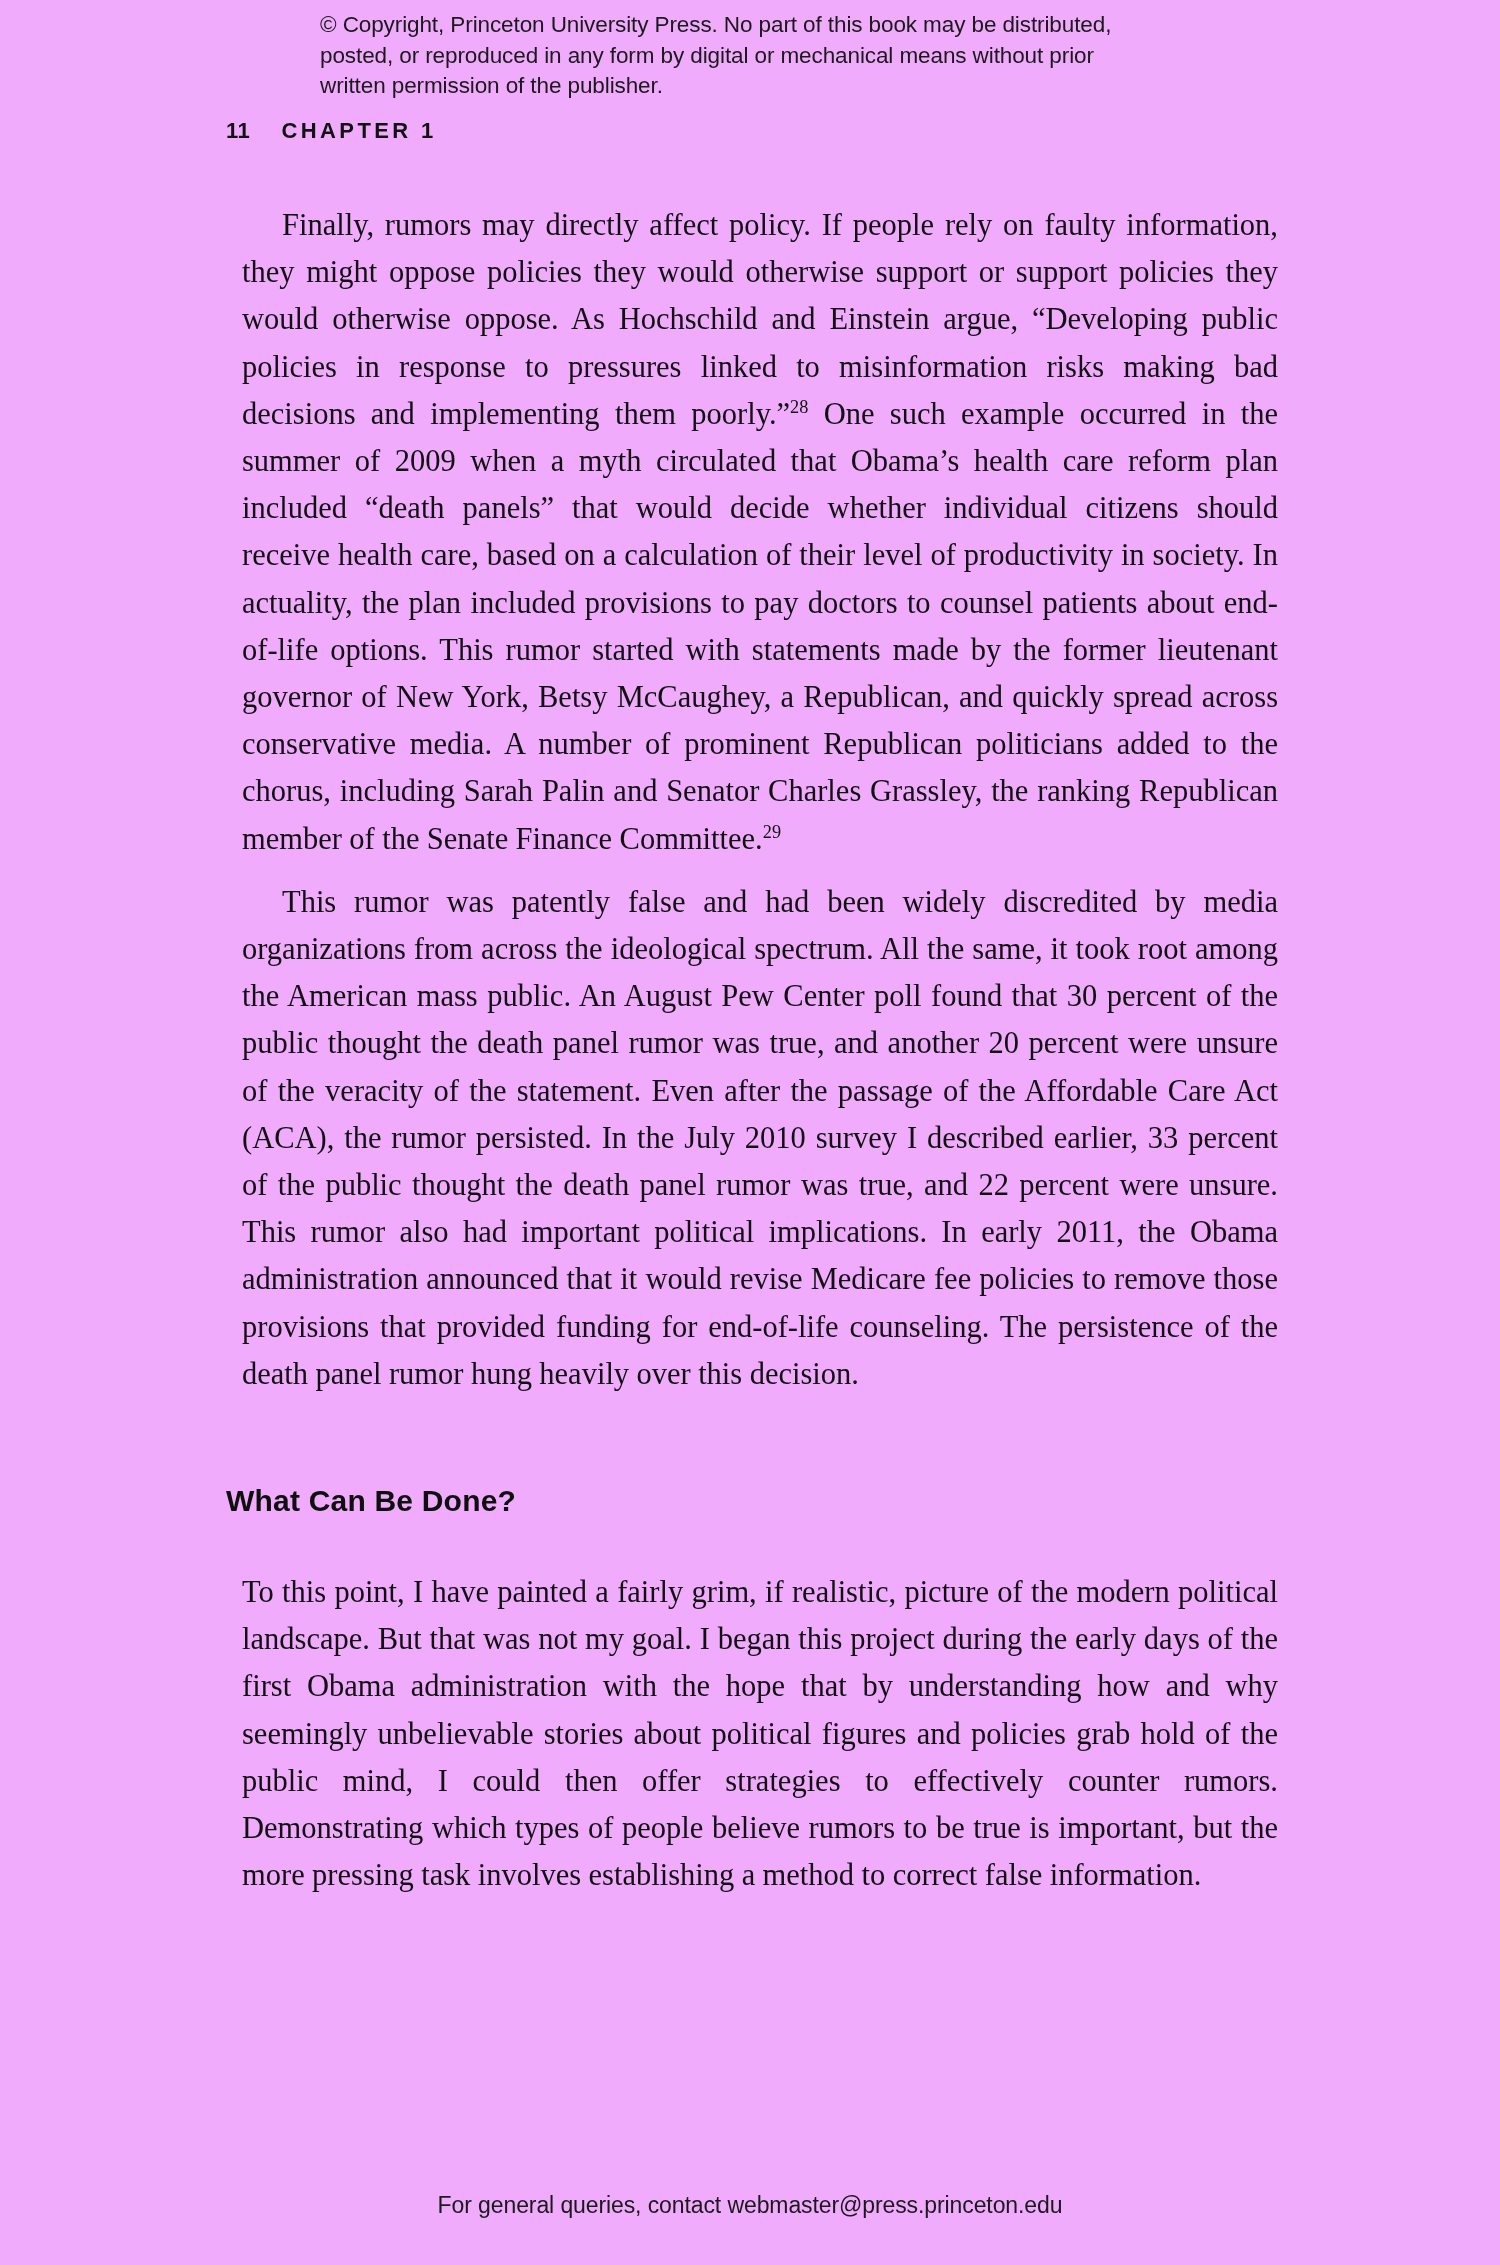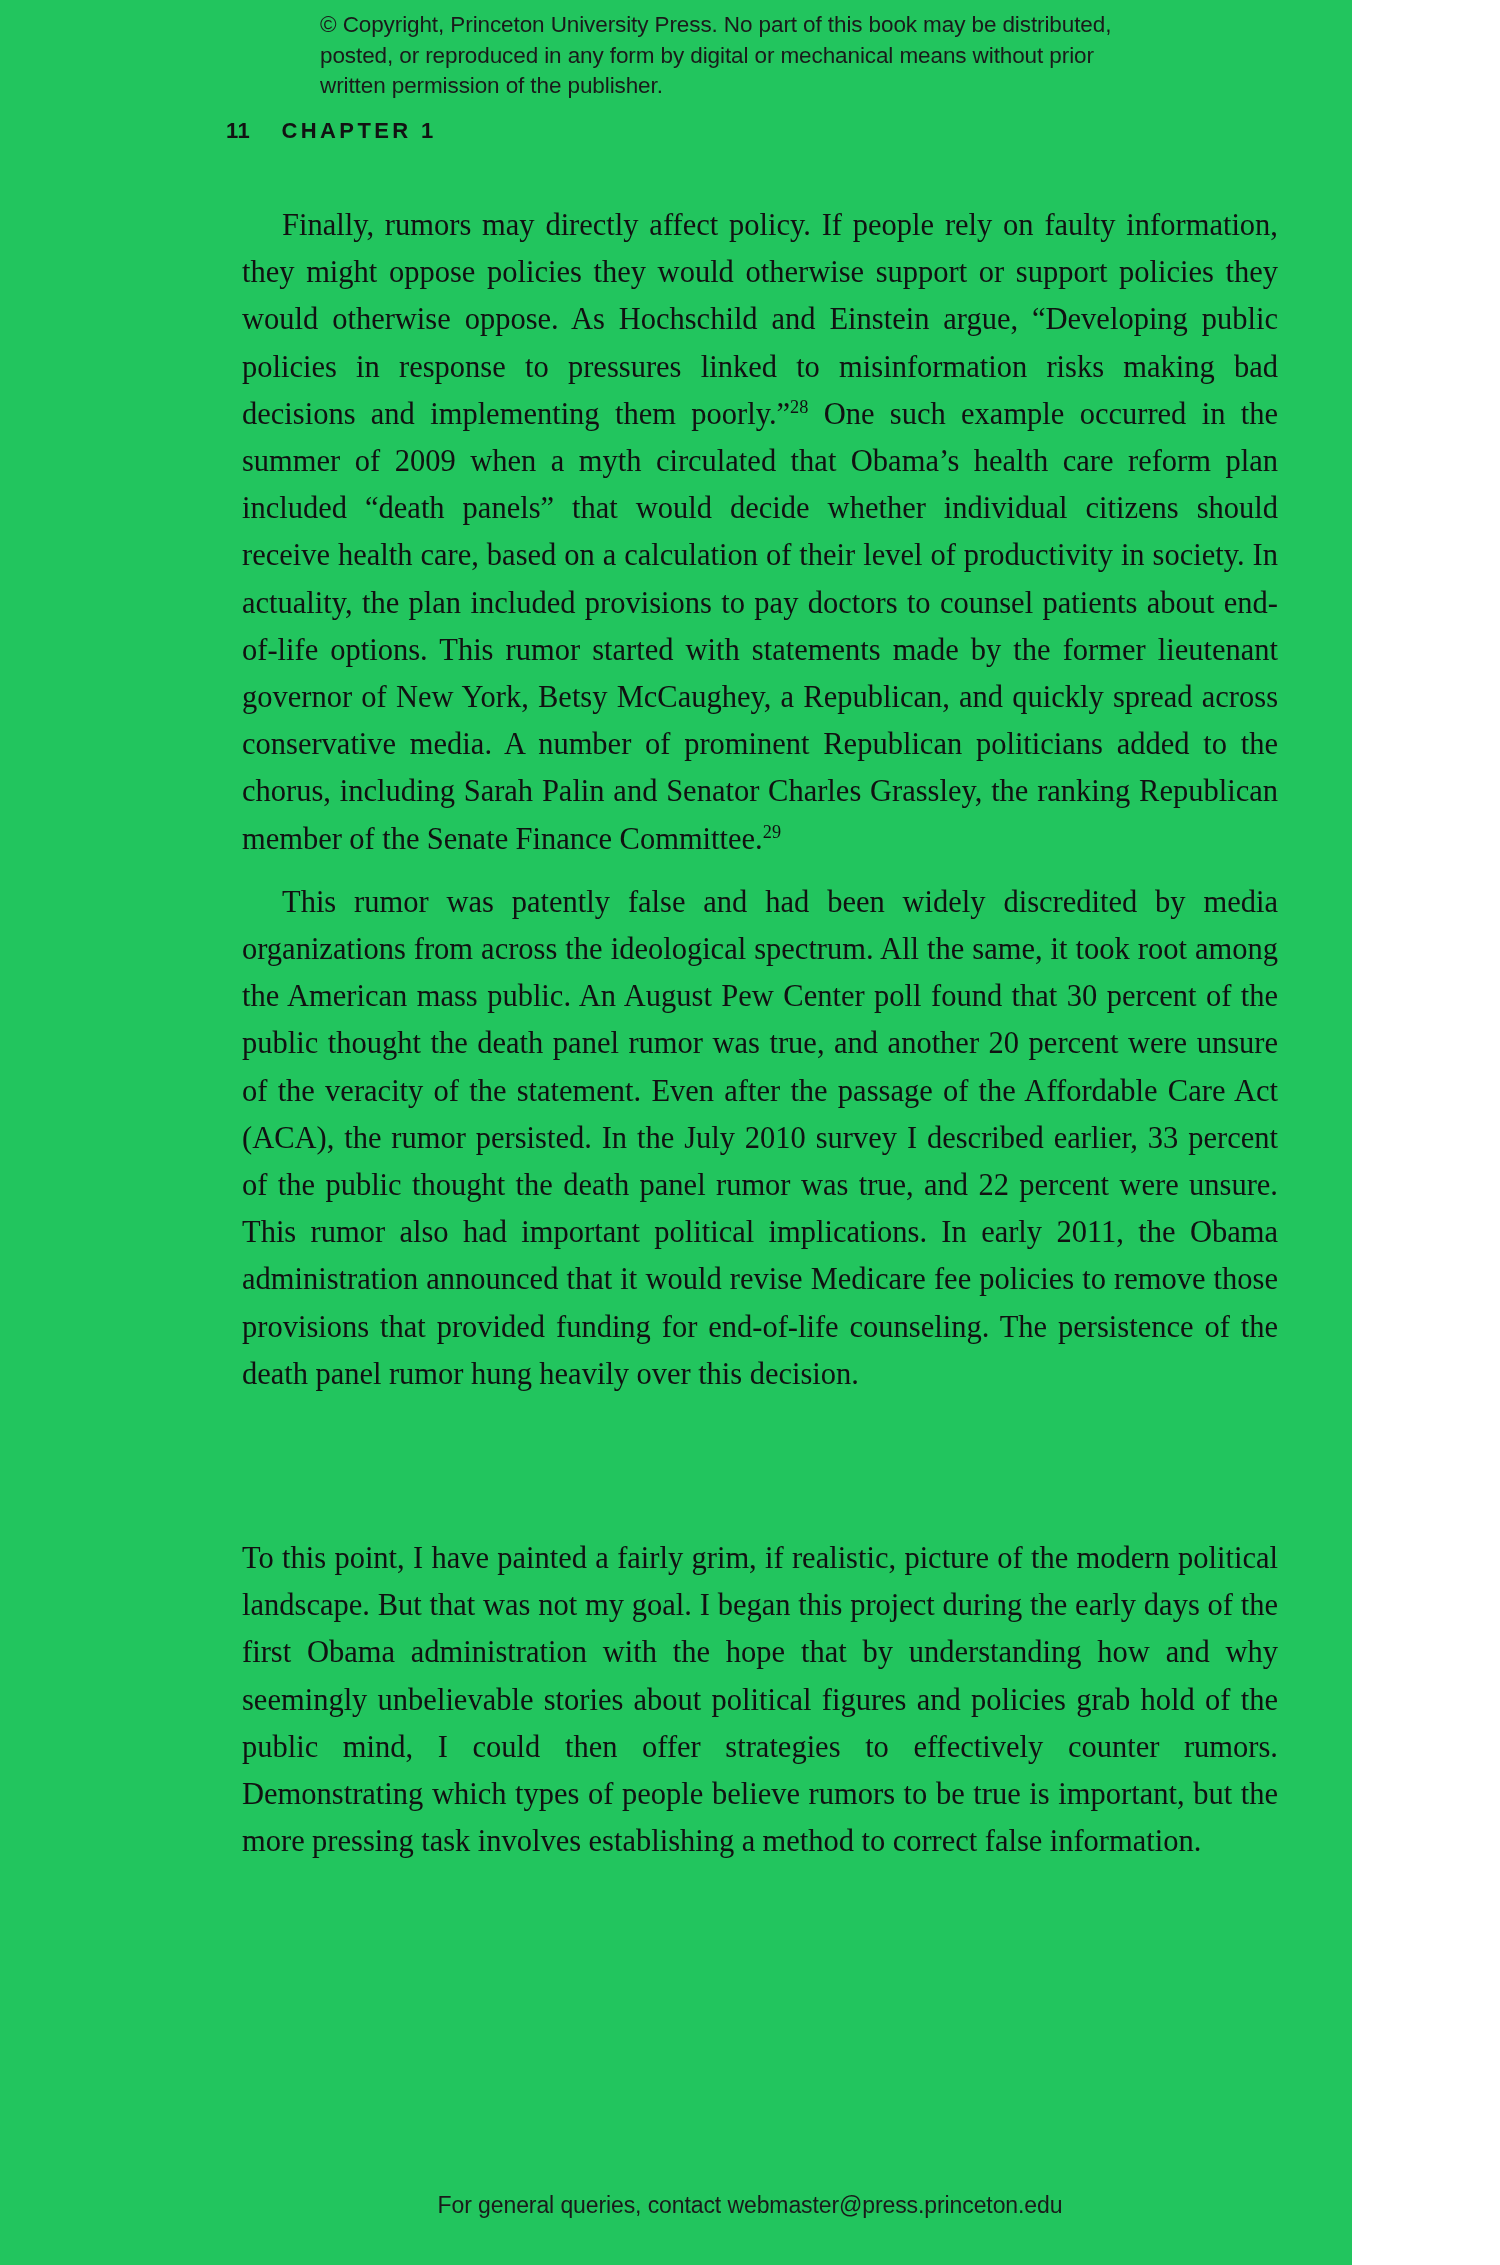--- a/index.html
+++ b/index.html
@@ -9,9 +9,9 @@
   }
   .page {
     position: relative;
-    width: 1352px;
+    width: 1500px;
     height: 2265px;
-    background: #22c55e;
+    background: #f0abfc;
     overflow: hidden;
     font-family: "Liberation Serif", "DejaVu Serif", serif;
   }

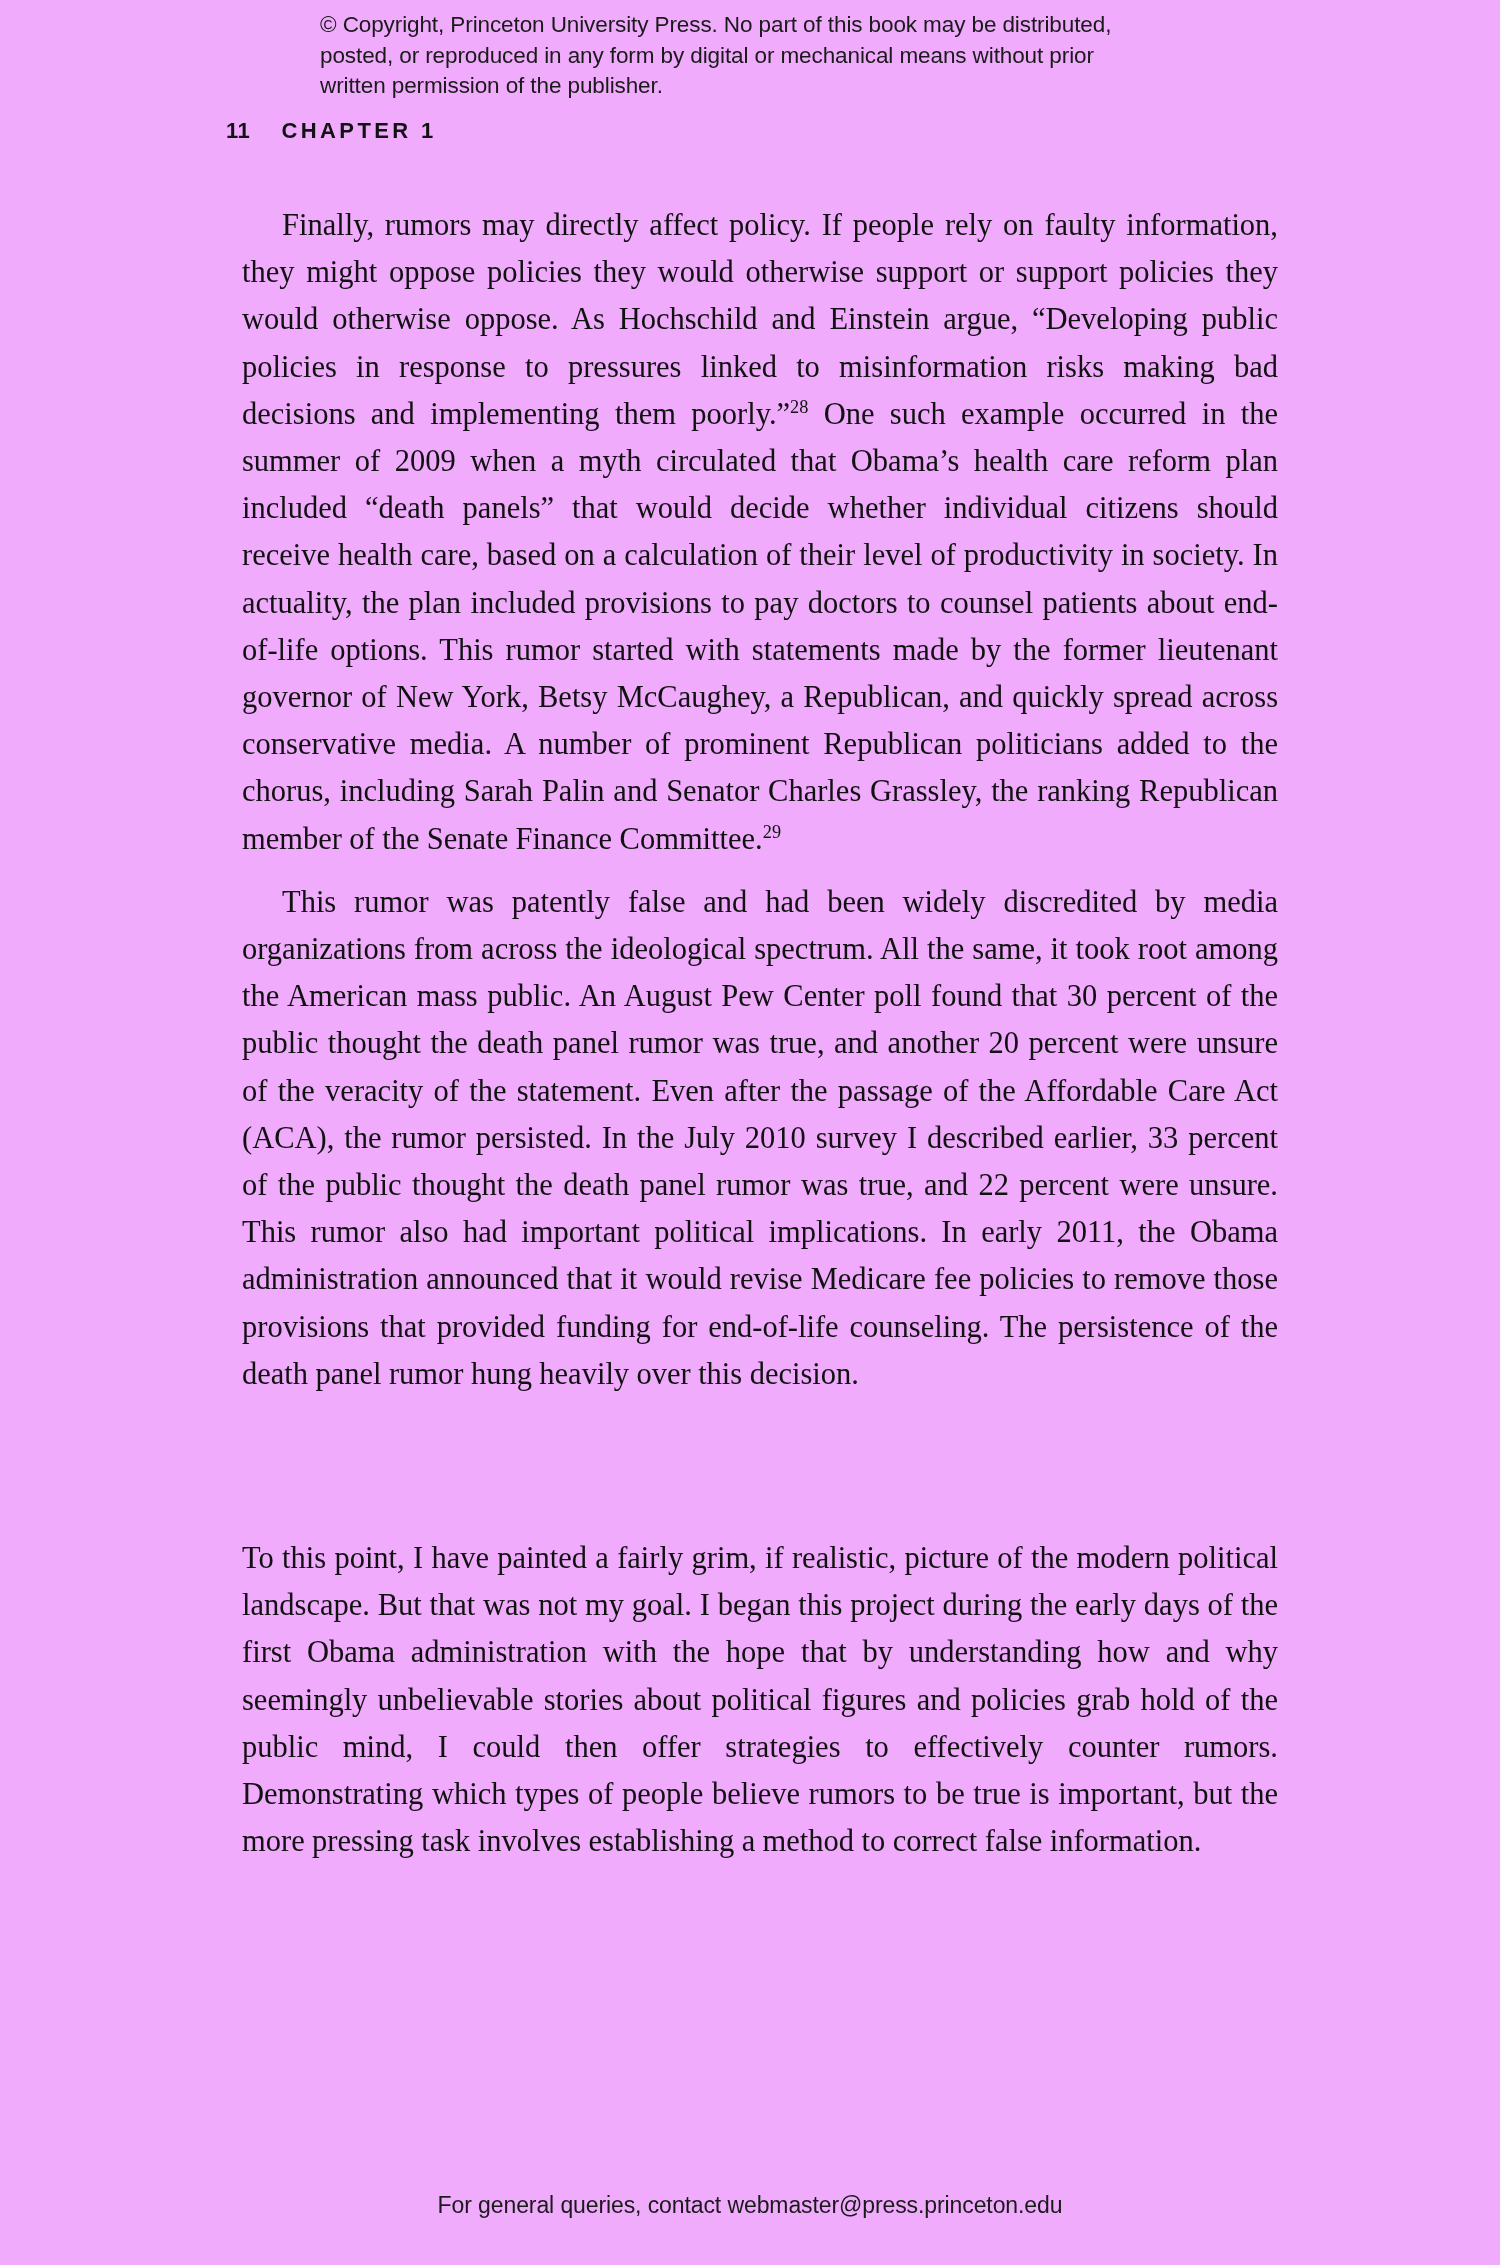--- a/index.html
+++ b/index.html
@@ -126,6 +126,7 @@
 
     <div class="gap-before-heading"></div>
 
+    <h2 class="section-heading">What Can Be Done?</h2>
 
     <div class="gap-after-heading"></div>
 

